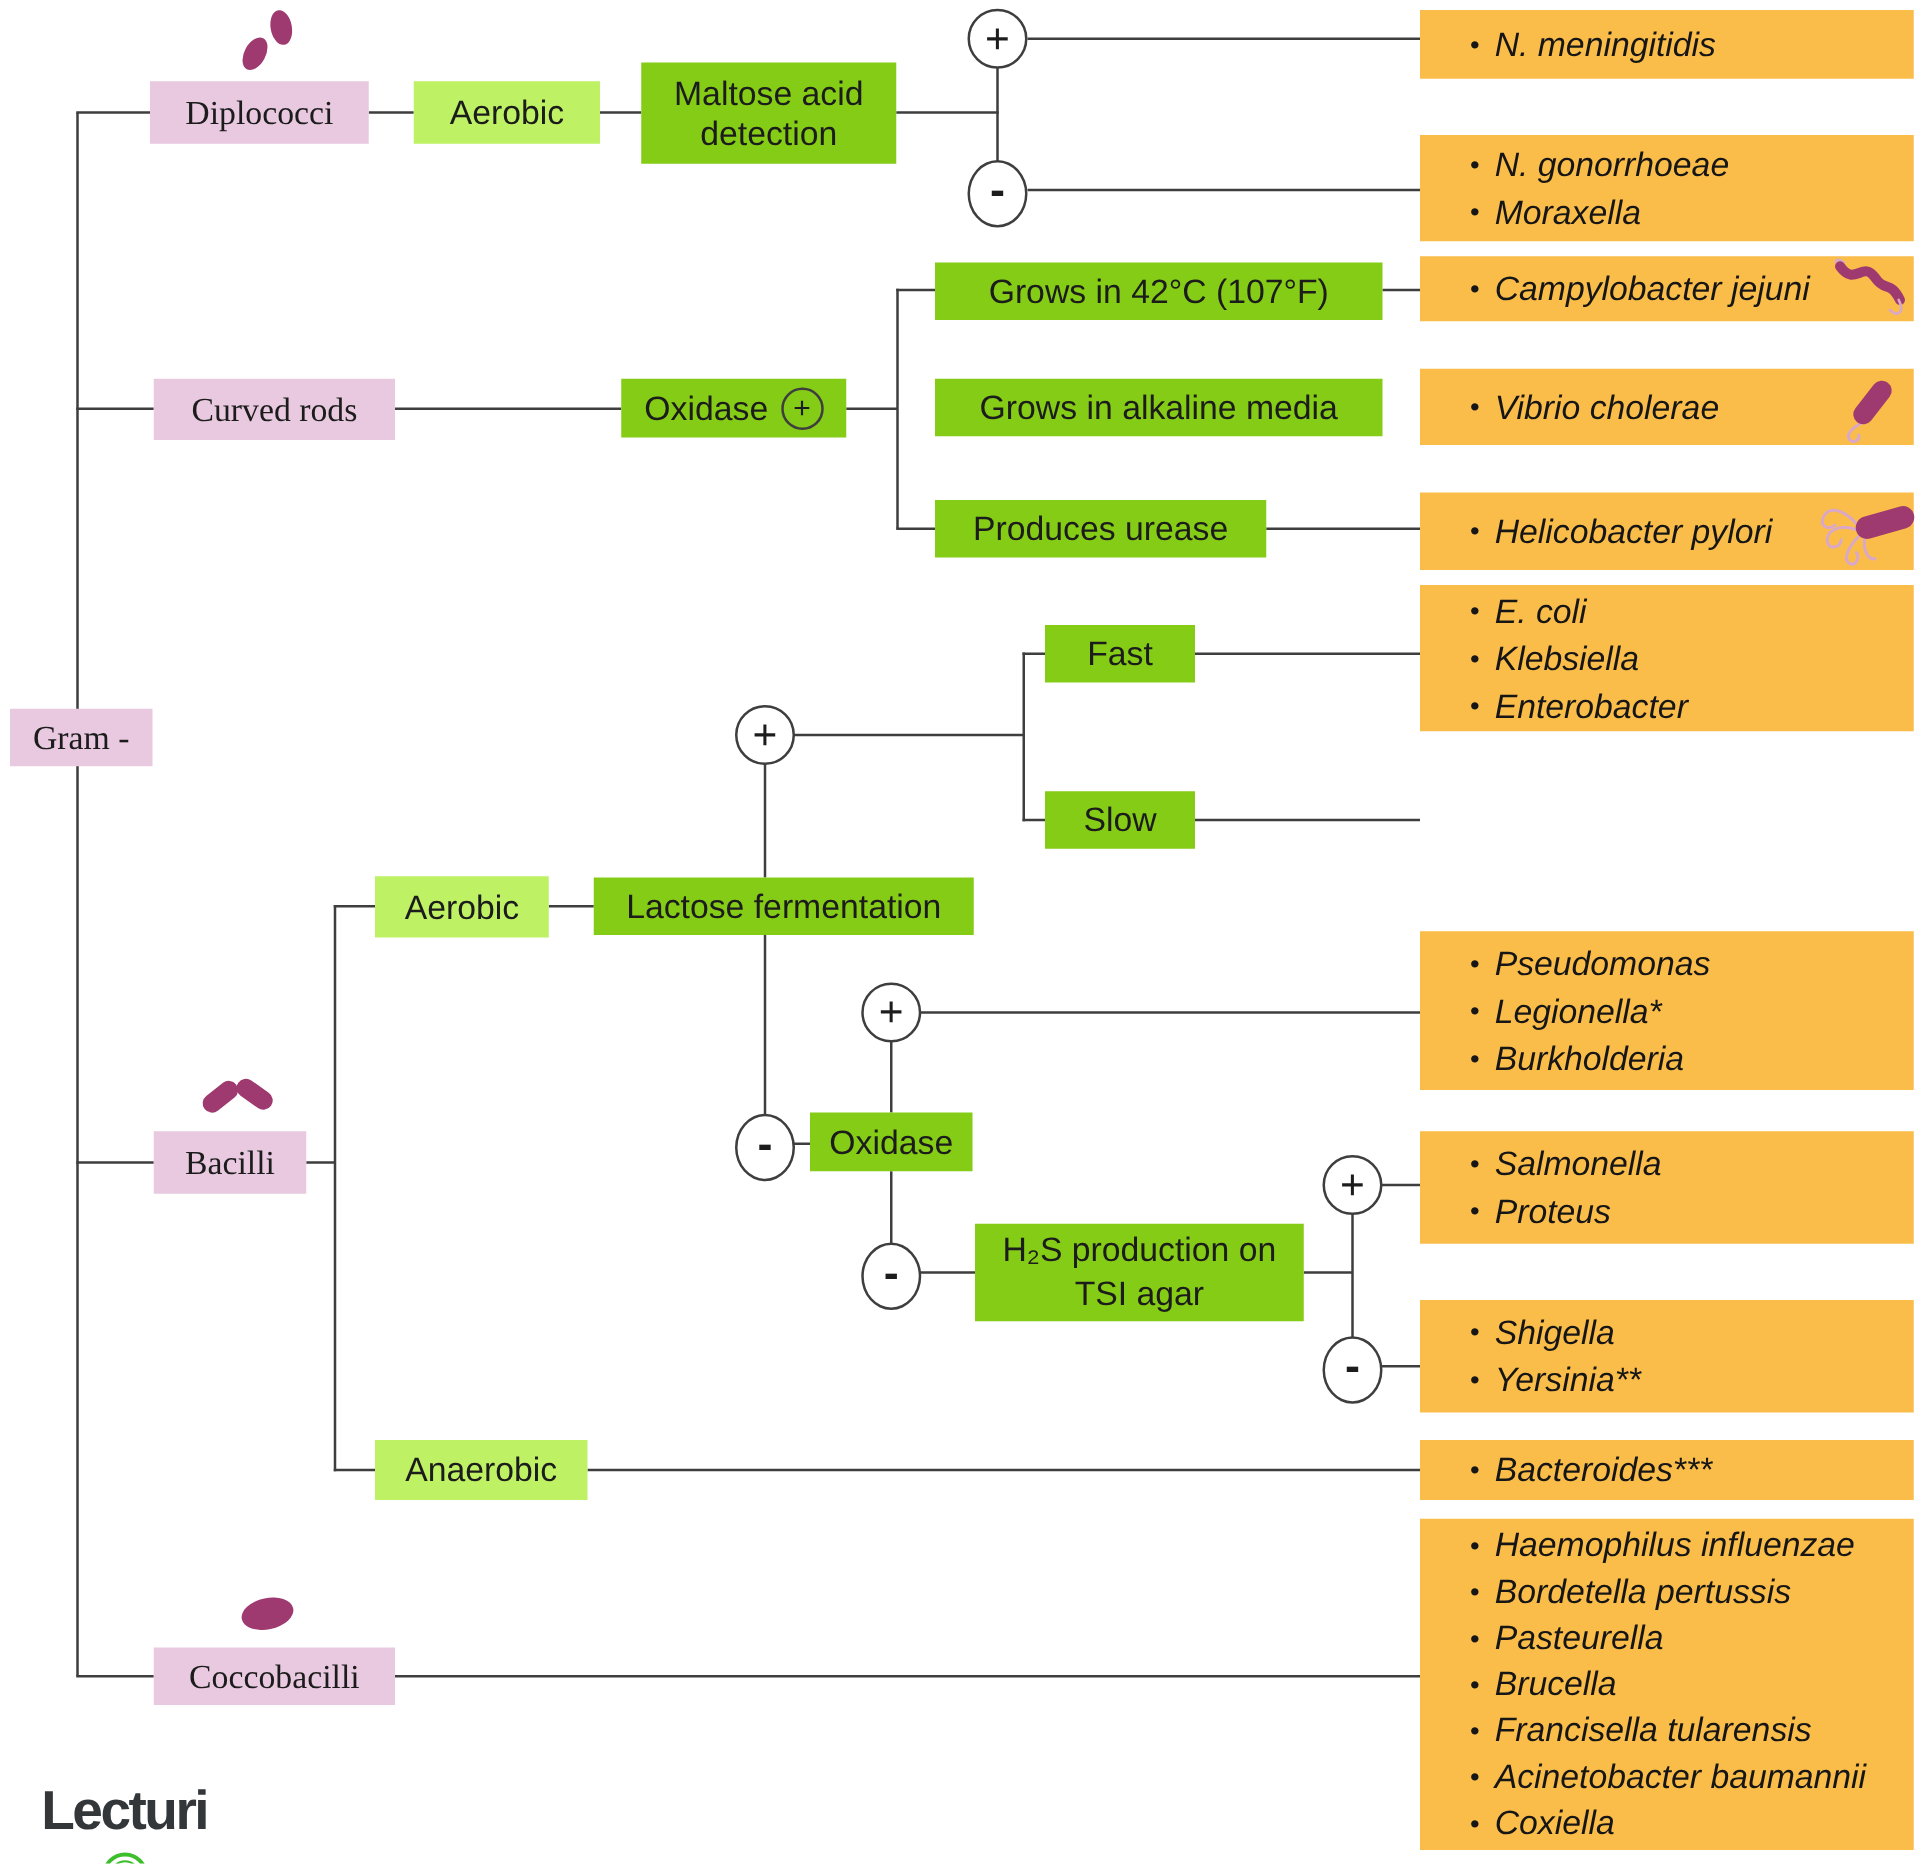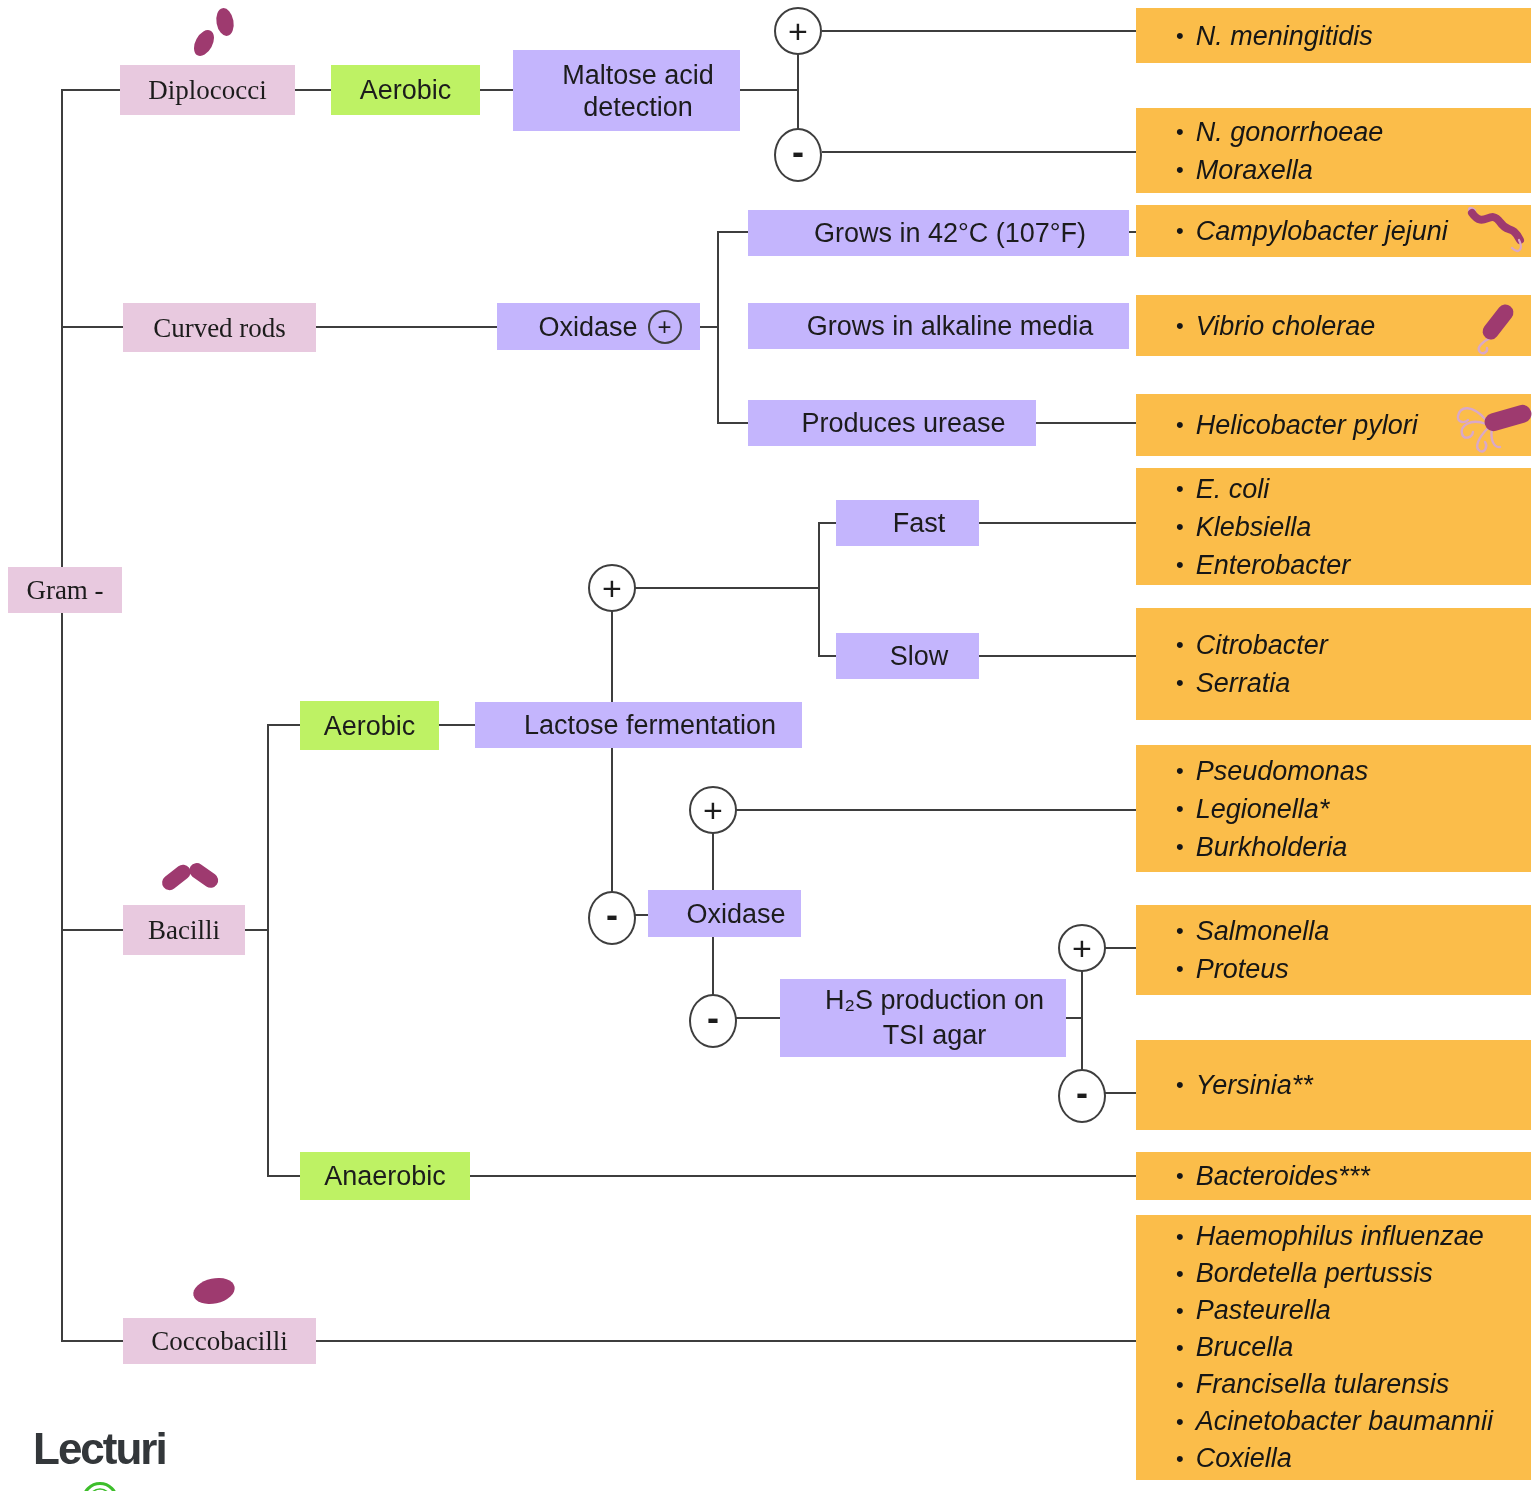--- a/index.html
+++ b/index.html
@@ -14,7 +14,7 @@
   }
   .pink{background:#e8c9df;font-family:Liberation Serif, serif;}
   .green{background:#bef264;text-align:right;}
-  .gray{background:#c4b5fd;padding-left:23px;}
+  .gray{background:#84cc16;}
   .circle{
     position:absolute;width:44px;height:44px;border:2px solid #3e3e3e;border-radius:50%;
     background:#ffffff;display:flex;align-items:center;justify-content:center;

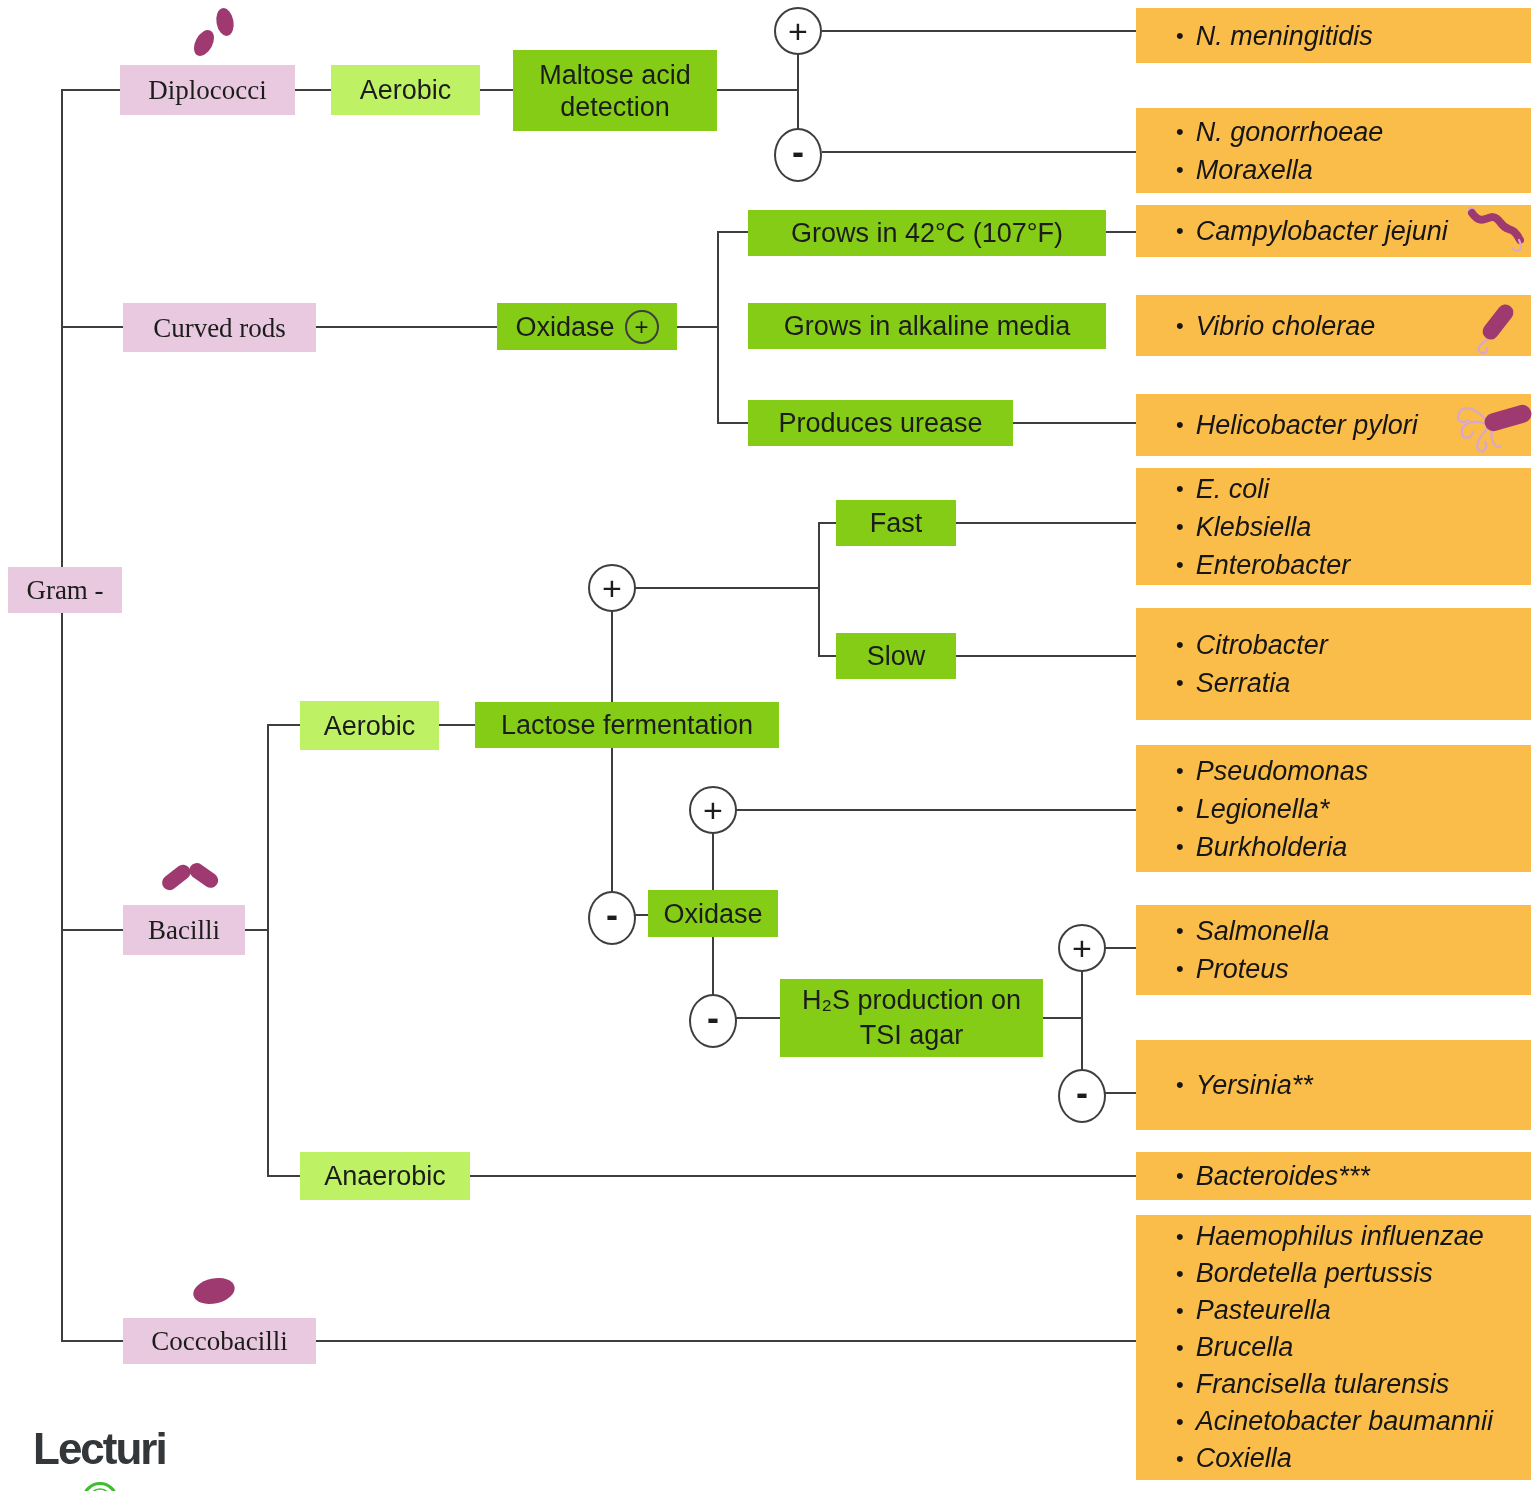--- a/index.html
+++ b/index.html
@@ -164,10 +164,6 @@
     <div class="sp">Klebsiella</div>
     <div class="sp">Enterobacter</div>
   </div>
-  <div class="obox" style="left:1136px;top:608px;width:395px;height:112px">
-    <div class="sp">Citrobacter</div>
-    <div class="sp">Serratia</div>
-  </div>
 
   <div class="box gray" style="left:648px;top:890px;width:130px;height:47px">Oxidase</div>
   <div class="circle" style="left:689px;top:786px">+</div>

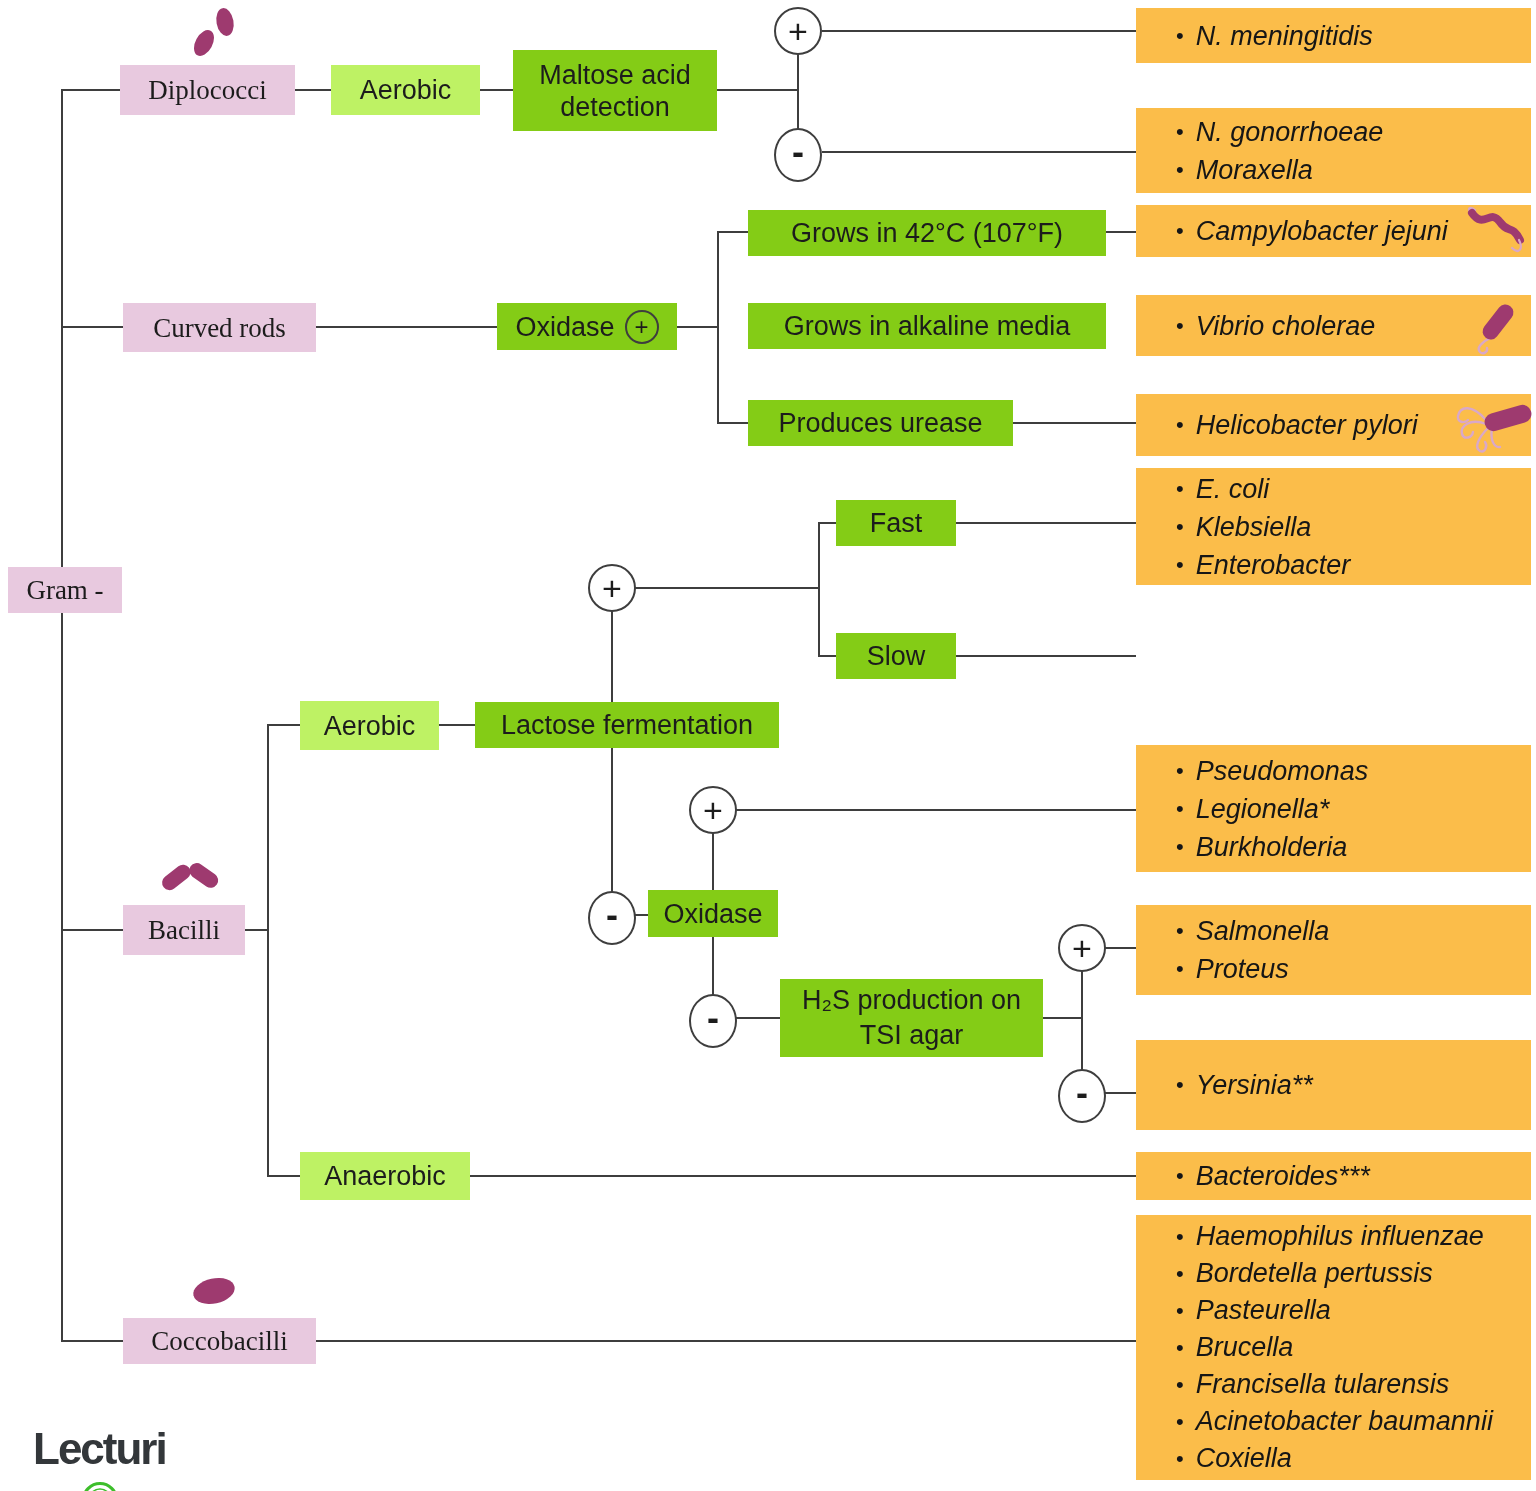--- a/index.html
+++ b/index.html
@@ -184,6 +184,7 @@
     <div class="sp">Proteus</div>
   </div>
   <div class="obox" style="left:1136px;top:1040px;width:395px;height:90px">
+    <div class="sp">Shigella</div>
     <div class="sp">Yersinia**</div>
   </div>
 

